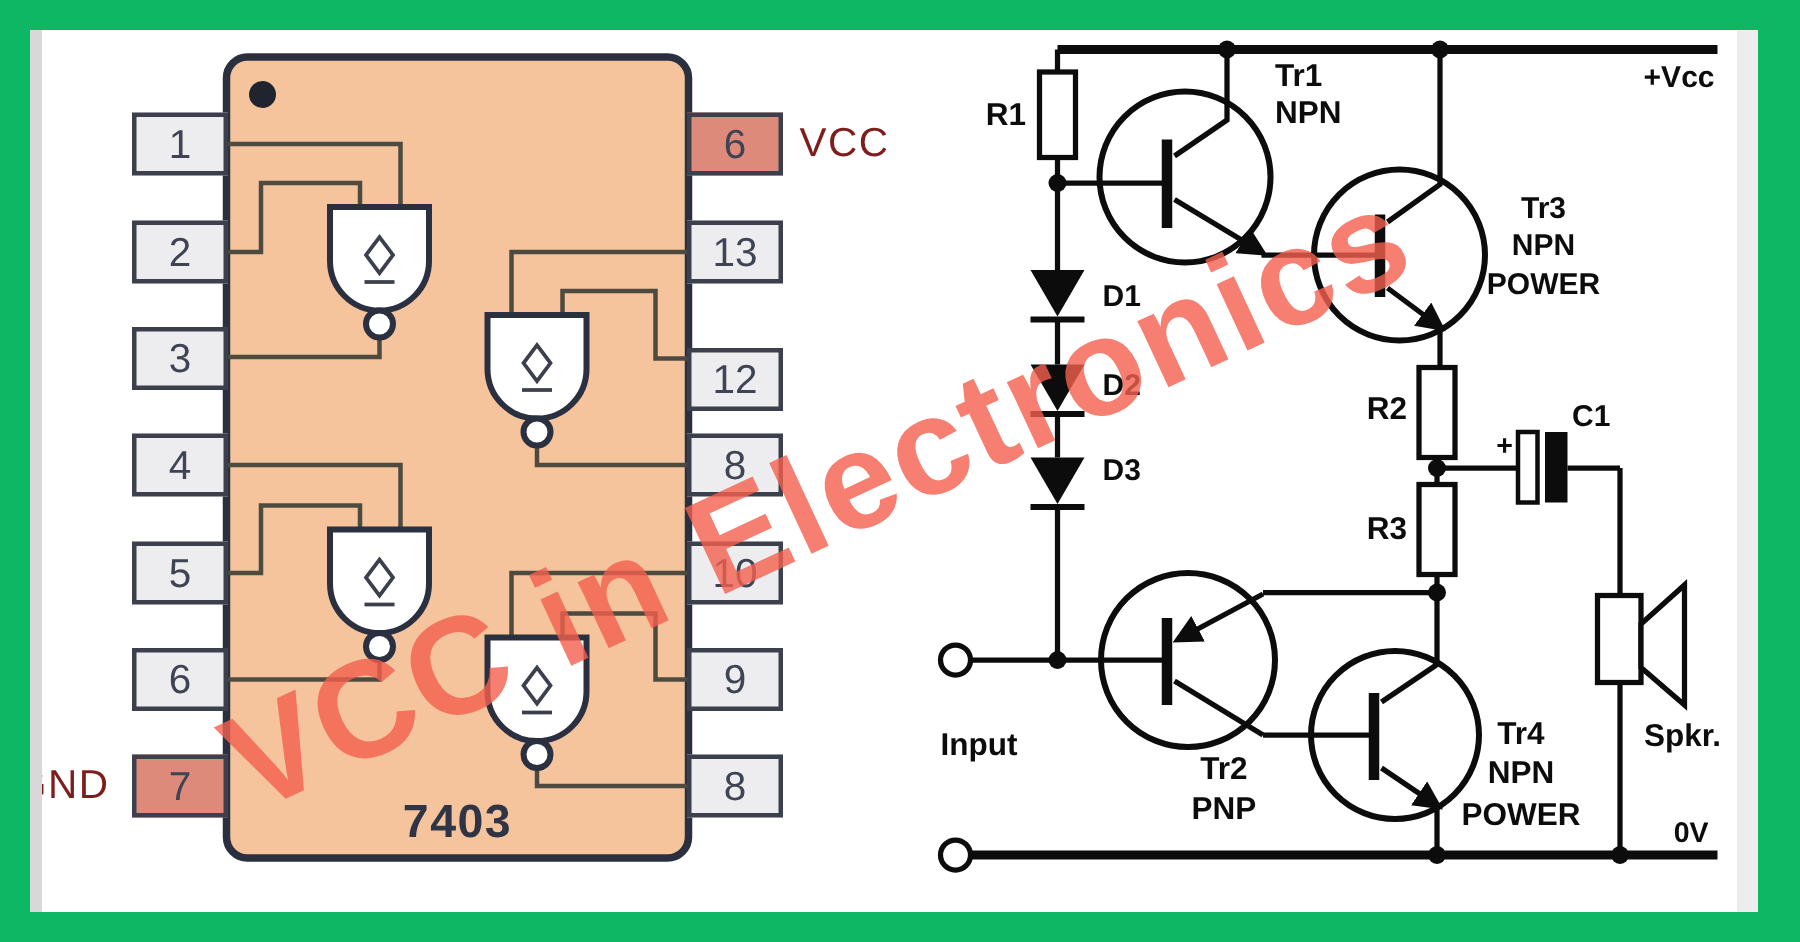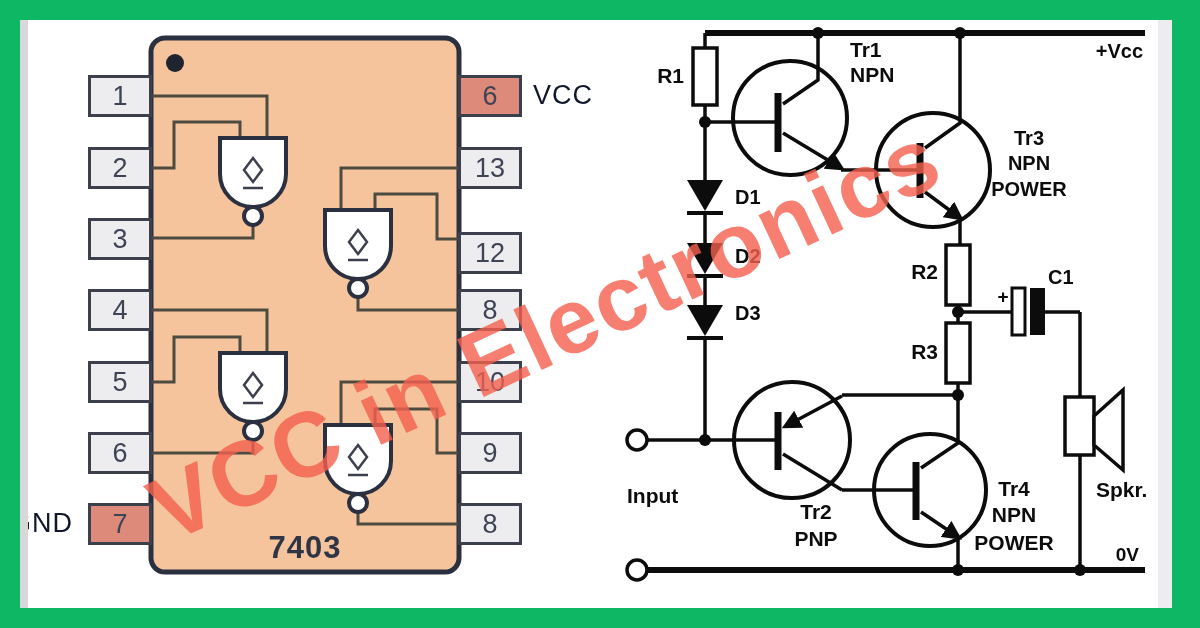--- a/index.html
+++ b/index.html
@@ -18,7 +18,7 @@
        background:#ededf0;display:flex;align-items:center;justify-content:center;
        font-size:27px;color:#3f4454;z-index:3;}
   .pin.power{background:#de8a7b;}
-  .ic-side-label{position:absolute;font-size:27px;color:#0f172a;letter-spacing:1px;z-index:3;}
+  .ic-side-label{position:absolute;font-size:27px;color:#7f1d1d;letter-spacing:1px;z-index:3;}
   #vcc-label{left:533px;top:80px;}
   #gnd-label{left:10px;top:508px;}
   .watermark{position:absolute;left:172px;top:465px;font-size:92px;font-weight:700;

